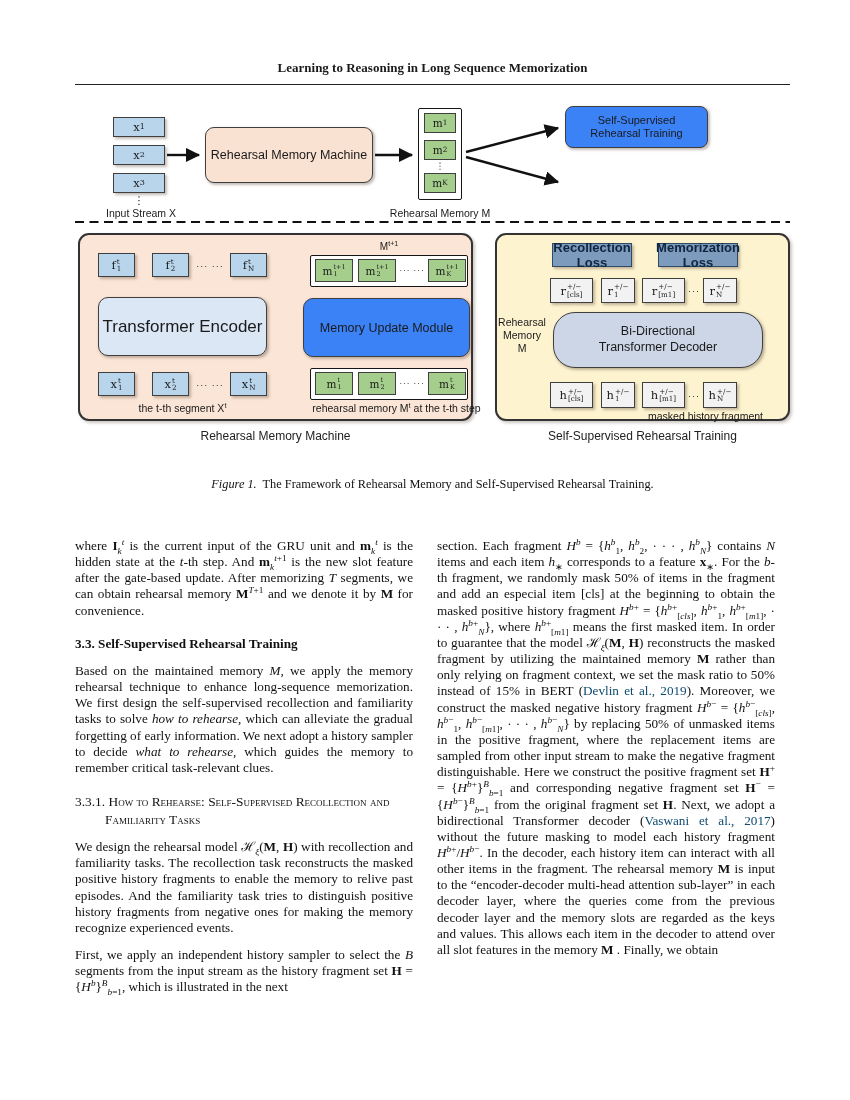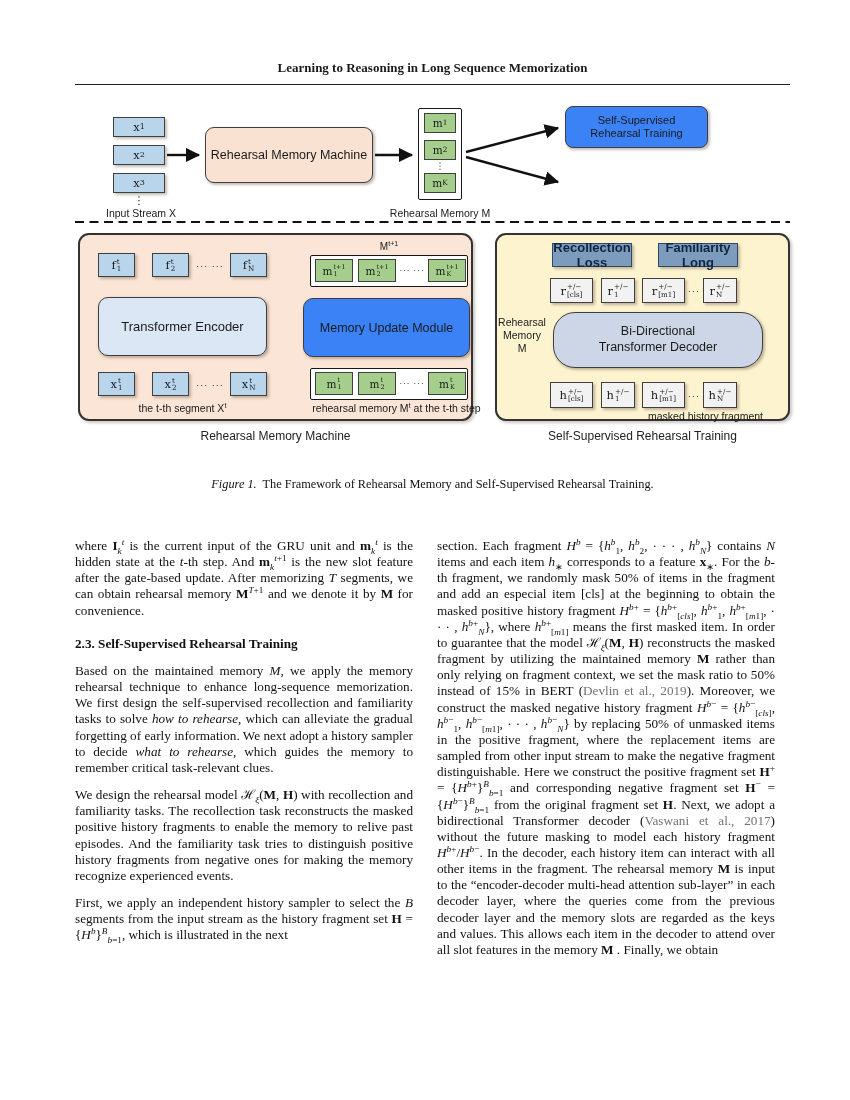--- a/index.html
+++ b/index.html
@@ -164,7 +164,7 @@
 
   <div class="bx panel yellow" style="left:420px;top:133px;width:295px;height:188px;"></div>
   <div class="bx loss sh" style="left:477px;top:143px;width:80px;height:24px;">Recollection Loss</div>
-  <div class="bx loss sh" style="left:583px;top:143px;width:80px;height:24px;">Familiarity Long</div>
+  <div class="bx loss sh" style="left:583px;top:143px;width:80px;height:24px;">Memorization Loss</div>
 
   <div class="bx grey sh mt" style="left:475px;top:178px;width:43px;height:25px;">r<span class="st">
         <span>+/−</span>

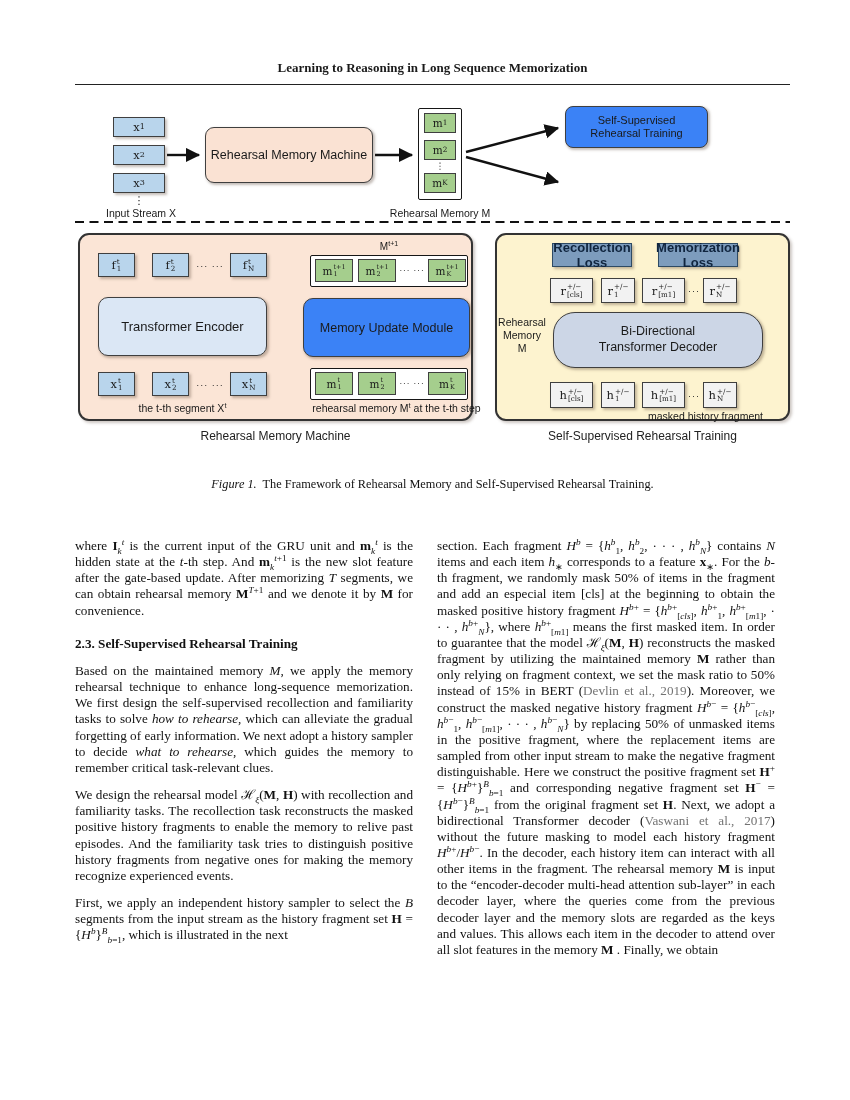--- a/index.html
+++ b/index.html
@@ -24,7 +24,7 @@
   .panel{border:2px solid #333;border-radius:11px;box-shadow:2px 2px 3px rgba(90,70,55,0.3);}
   .pink{background:#fbe5d6;}
   .yellow{background:#fdf3cf;}
-  .encoder{background:#dbe7f5;border-radius:10px;border-width:1.8px;font-size:13px;}
+  .encoder{background:#dbe7f5;border-radius:10px;border-width:1.8px;font-size:17px;}
   .mum{background:#3b82f6;border-radius:10px;border-width:1.8px;font-size:12.5px;}
   .decoder{background:#ccd6e6;border-radius:22px;border-width:1.8px;font-size:12.5px;line-height:1.25;}
   .loss{background:#7d9cbd;border:1.5px solid #2e4a64;font-size:13px;font-weight:600;color:#10253f;}

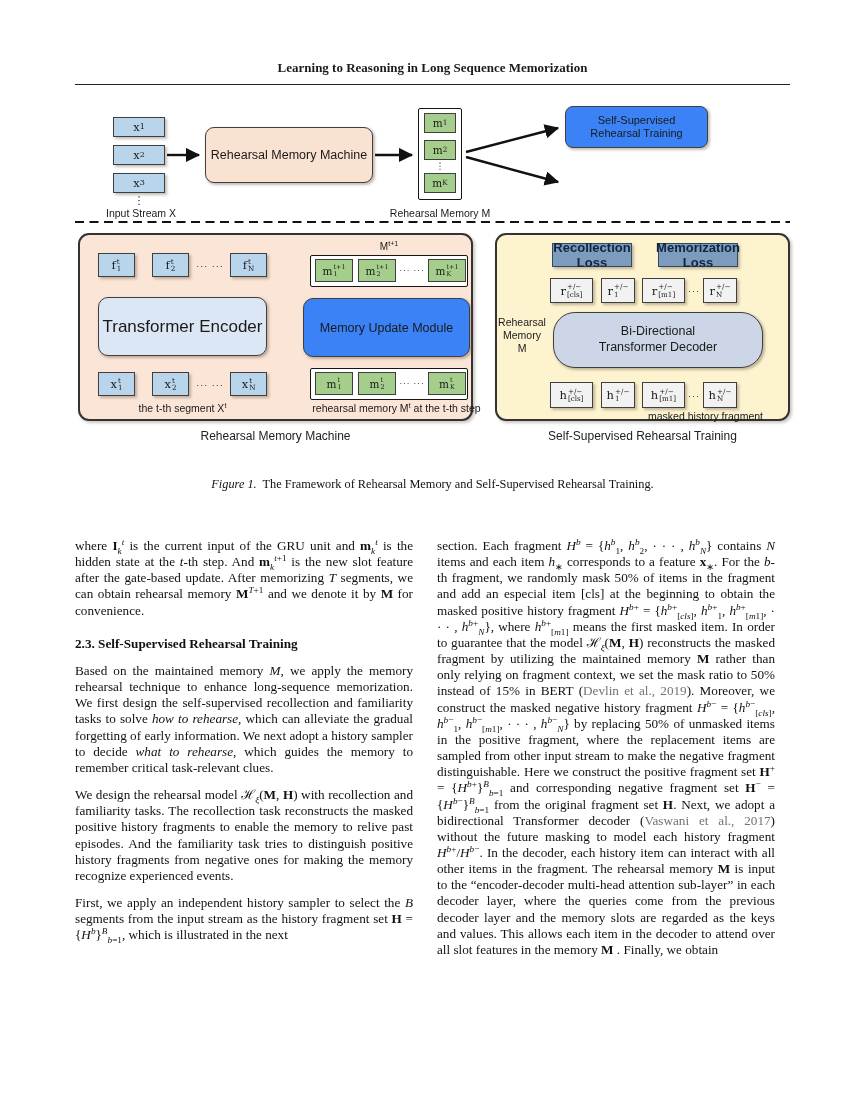--- a/index.html
+++ b/index.html
@@ -213,7 +213,7 @@
 
 <div class="col colL">
   <p>where <b>I</b><sub><i>k</i></sub><sup><i>t</i></sup> is the current input of the GRU unit and <b>m</b><sub><i>k</i></sub><sup><i>t</i></sup> is the hidden state at the <i>t</i>-th step. And <b>m</b><sub><i>k</i></sub><sup><i>t</i>+1</sup> is the new slot feature after the gate-based update. After memorizing <i>T</i> segments, we can obtain rehearsal memory <b>M</b><sup><i>T</i>+1</sup> and we denote it by <b>M</b> for convenience.</p>
-  <div class="h2">2.3. Self-Supervised Rehearsal Training</div>
+  <div class="h2">3.3. Self-Supervised Rehearsal Training</div>
   <p>Based on the maintained memory <i>M</i>, we apply the memory rehearsal technique to enhance long-sequence memorization. We first design the self-supervised recollection and familiarity tasks to solve <i>how to rehearse</i>, which can alleviate the gradual forgetting of early information. We next adopt a history sampler to decide <i>what to rehearse</i>, which guides the memory to remember critical task-relevant clues.</p>
   <p>We design the rehearsal model ℋ<sub><i>ξ</i></sub>(<b>M</b>, <b>H</b>) with recollection and familiarity tasks. The recollection task reconstructs the masked positive history fragments to enable the memory to relive past episodes. And the familiarity task tries to distinguish positive history fragments from negative ones for making the memory recognize experienced events.</p>
   <p>First, we apply an independent history sampler to select the <i>B</i> segments from the input stream as the history fragment set <b>H</b> = {<i>H</i><sup><i>b</i></sup>}<sup><i>B</i></sup><sub><i>b</i>=1</sub>, which is illustrated in the next</p>

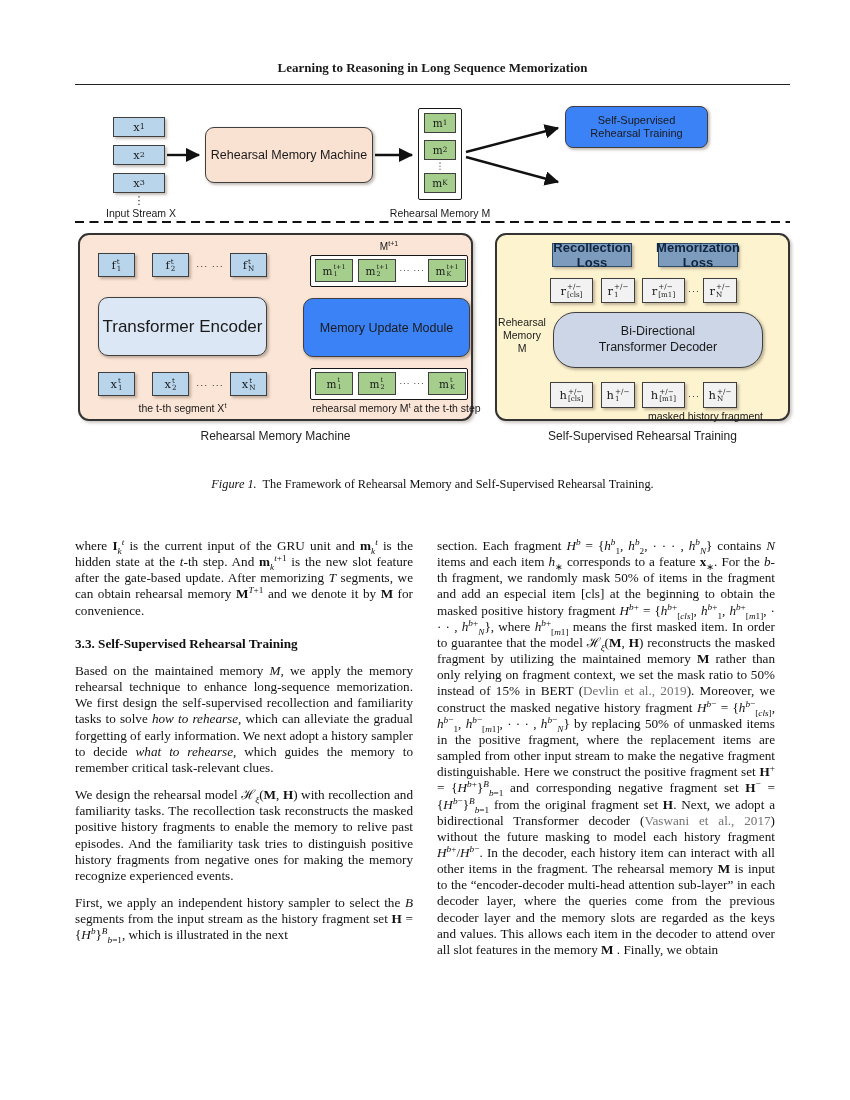--- a/index.html
+++ b/index.html
@@ -45,7 +45,7 @@
   .h2{font-weight:bold;font-size:13.2px;margin:17px 0 11px 0;text-align:left;}
   .h3{font-variant:small-caps;font-size:13.4px;margin:17px 0 11px 0;padding-left:30px;text-indent:-30px;line-height:17.5px;text-align:left;}
   sub,sup{font-size:0.7em;line-height:0;}
-  .cite{color:#737373;}
+  .cite{color:#0c4a6e;}
 </style>
 </head>
 <body>

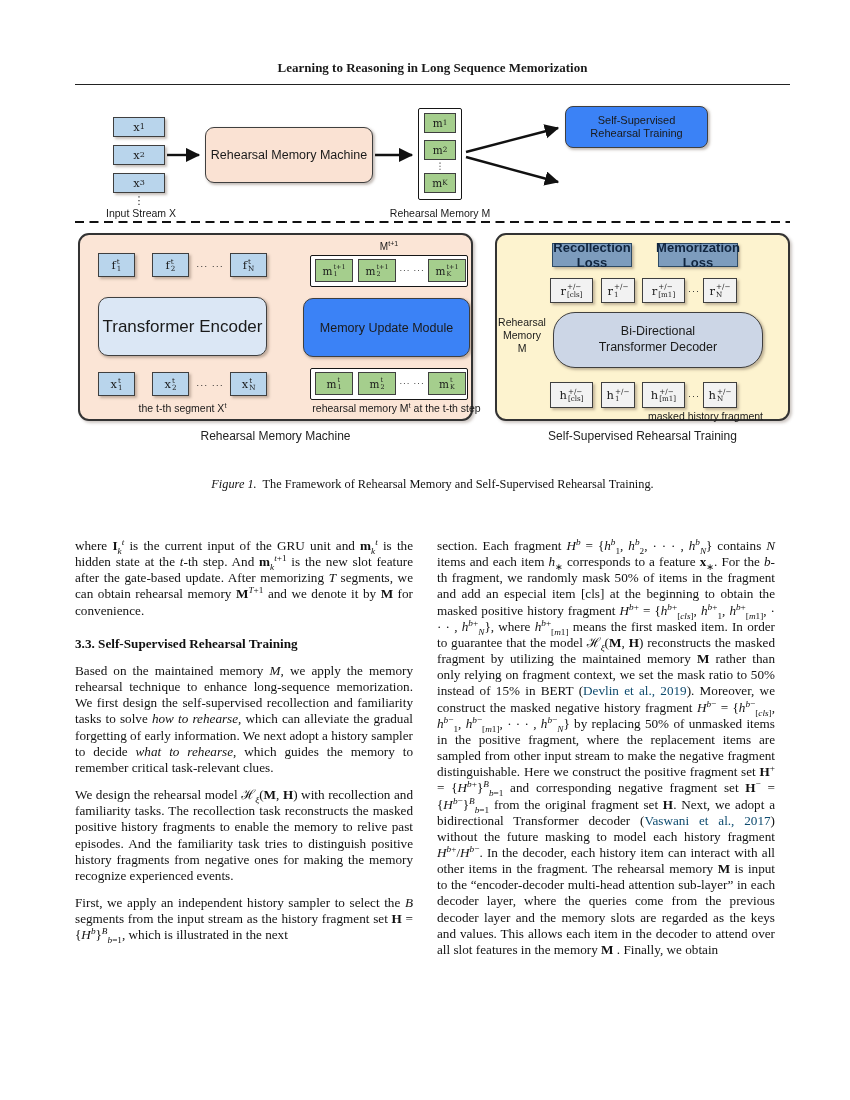--- a/index.html
+++ b/index.html
@@ -215,6 +215,7 @@
   <p>where <b>I</b><sub><i>k</i></sub><sup><i>t</i></sup> is the current input of the GRU unit and <b>m</b><sub><i>k</i></sub><sup><i>t</i></sup> is the hidden state at the <i>t</i>-th step. And <b>m</b><sub><i>k</i></sub><sup><i>t</i>+1</sup> is the new slot feature after the gate-based update. After memorizing <i>T</i> segments, we can obtain rehearsal memory <b>M</b><sup><i>T</i>+1</sup> and we denote it by <b>M</b> for convenience.</p>
   <div class="h2">3.3. Self-Supervised Rehearsal Training</div>
   <p>Based on the maintained memory <i>M</i>, we apply the memory rehearsal technique to enhance long-sequence memorization. We first design the self-supervised recollection and familiarity tasks to solve <i>how to rehearse</i>, which can alleviate the gradual forgetting of early information. We next adopt a history sampler to decide <i>what to rehearse</i>, which guides the memory to remember critical task-relevant clues.</p>
+  <div class="h3">3.3.1. How to Rehearse: Self-Supervised Recollection and Familiarity Tasks</div>
   <p>We design the rehearsal model ℋ<sub><i>ξ</i></sub>(<b>M</b>, <b>H</b>) with recollection and familiarity tasks. The recollection task reconstructs the masked positive history fragments to enable the memory to relive past episodes. And the familiarity task tries to distinguish positive history fragments from negative ones for making the memory recognize experienced events.</p>
   <p>First, we apply an independent history sampler to select the <i>B</i> segments from the input stream as the history fragment set <b>H</b> = {<i>H</i><sup><i>b</i></sup>}<sup><i>B</i></sup><sub><i>b</i>=1</sub>, which is illustrated in the next</p>
 </div>

